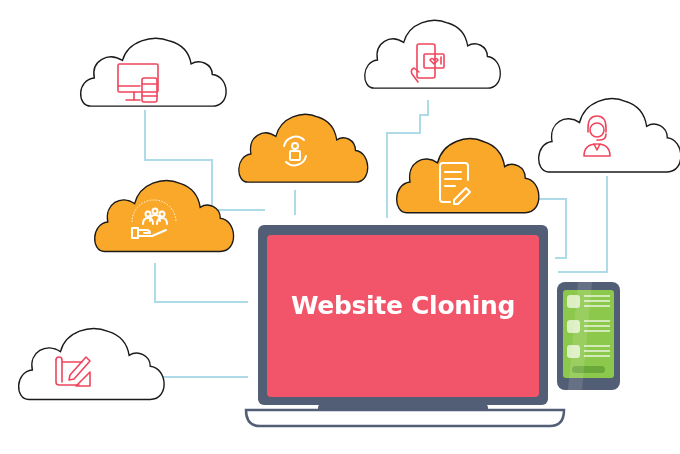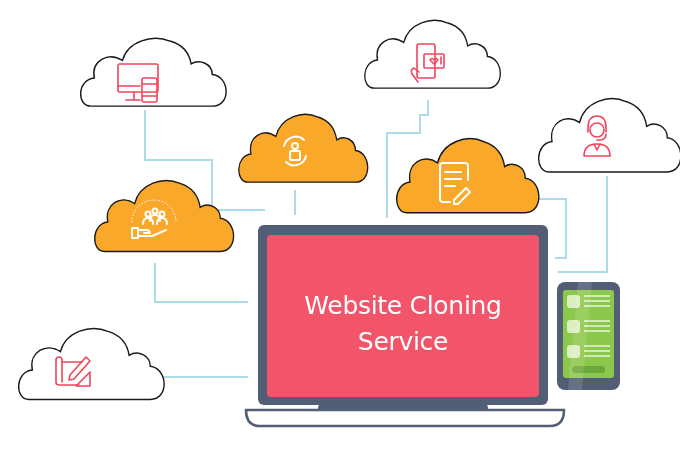--- a/index.html
+++ b/index.html
@@ -13,7 +13,7 @@
   .screen-text {
     position: absolute; left: 268px; top: 288px; width: 270px;
     text-align: center; color: #ffffff; font-family: "DejaVu Sans", sans-serif;
-    font-weight: normal; font-size: 25px; line-height: 36px; letter-spacing: -0.3px;
+    font-weight: bold; font-size: 25px; line-height: 36px; letter-spacing: -0.3px;
   }
 </style>
 </head>

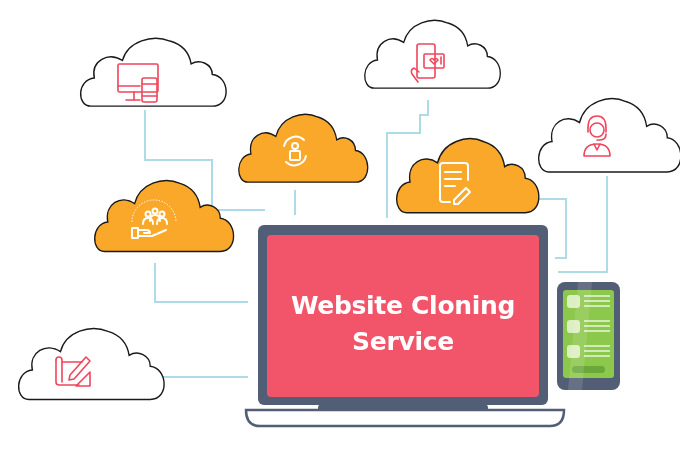--- a/index.html
+++ b/index.html
@@ -144,7 +144,6 @@
 
 <div class="screen-text">
   <div>Website Cloning</div>
-  <div>Service</div>
 </div>
 
 </body></html>

